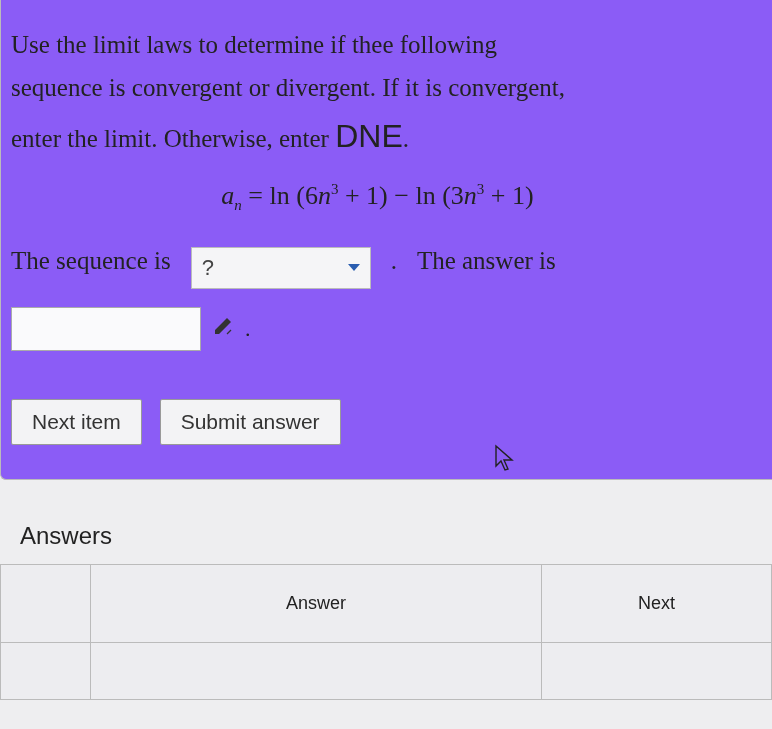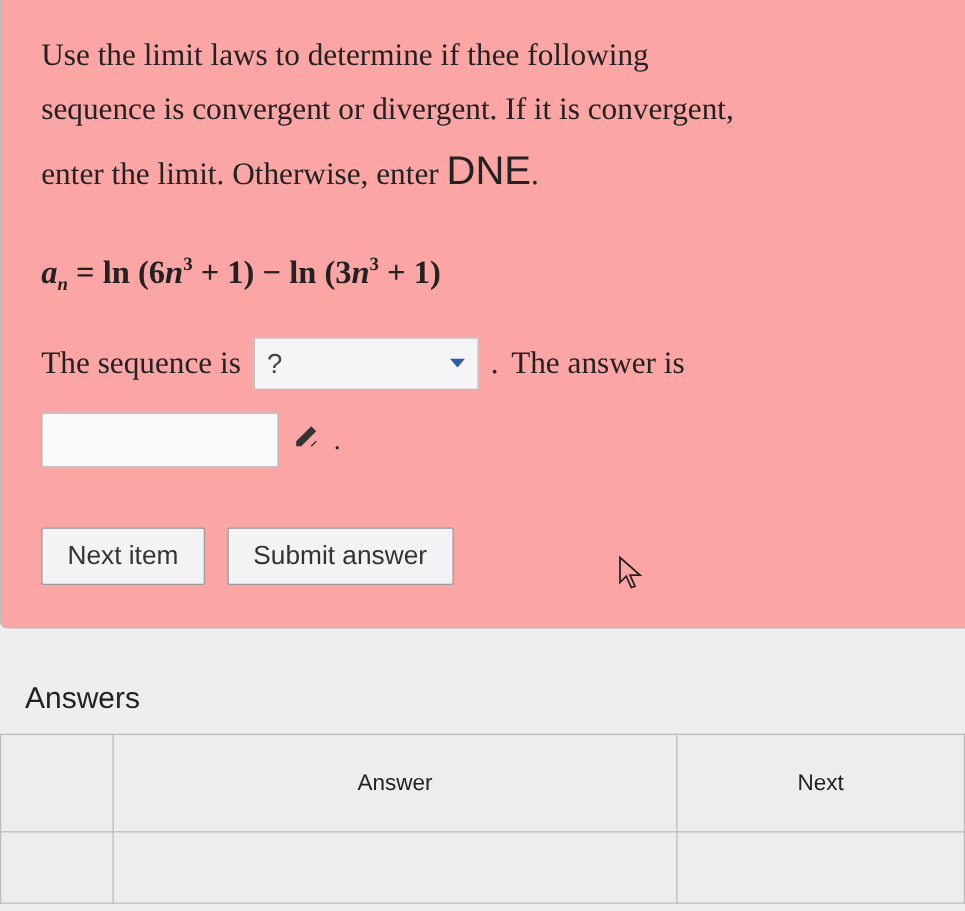--- a/index.html
+++ b/index.html
@@ -17,8 +17,8 @@
     border-top: none;
     border-right: none;
     border-radius: 0 0 0 6px;
-    padding: 24px 28px 34px 32px;
-    background: #fca5a5;
+    padding: 24px 28px 34px 10px;
+    background: #8b5cf6;
   }
   .problem-text {
     font-size: 25px;

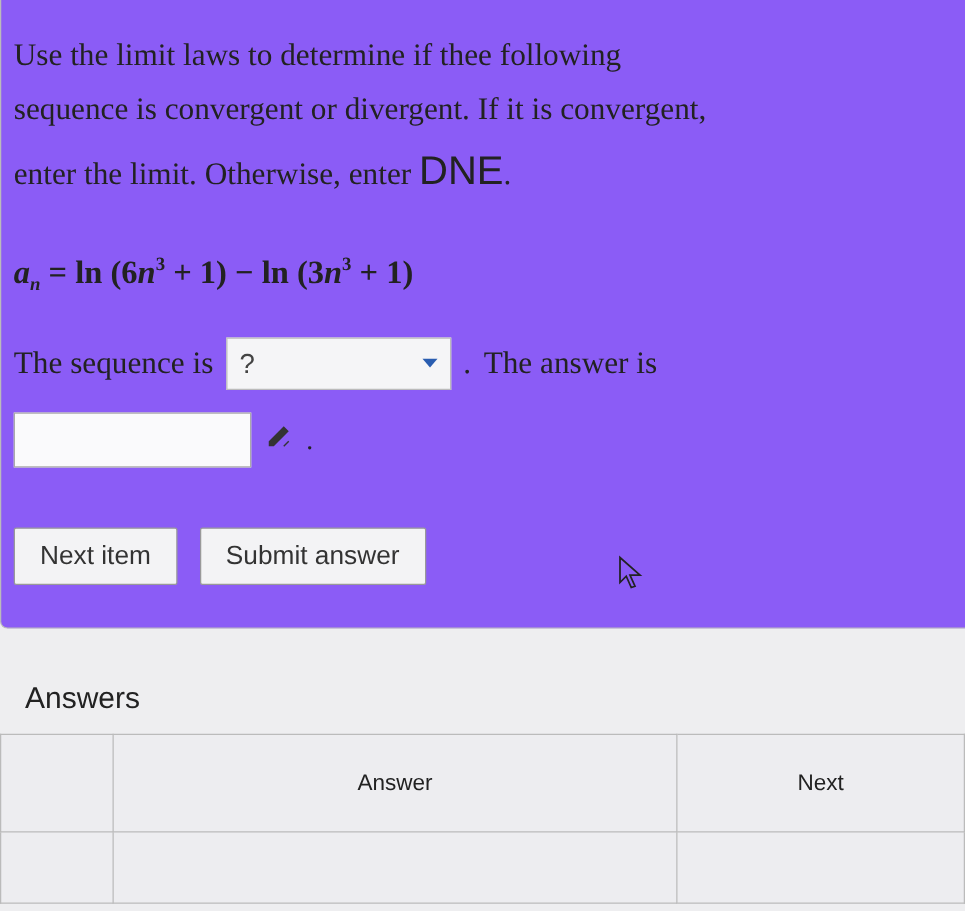--- a/index.html
+++ b/index.html
@@ -27,12 +27,11 @@
   }
   .sans { font-family: "Segoe UI", Arial, sans-serif; font-size: 32px; }
   .formula {
-    text-align: left;
-    margin: 40px 0 32px 0;
+    text-align: center;
+    margin: 18px 0 32px 0;
     font-size: 26px;
     font-style: italic;
     font-family: 'Times New Roman', serif;
-    font-weight: bold;
   }
   .formula .rm { font-style: normal; }
   .formula sup { font-size: 15px; }

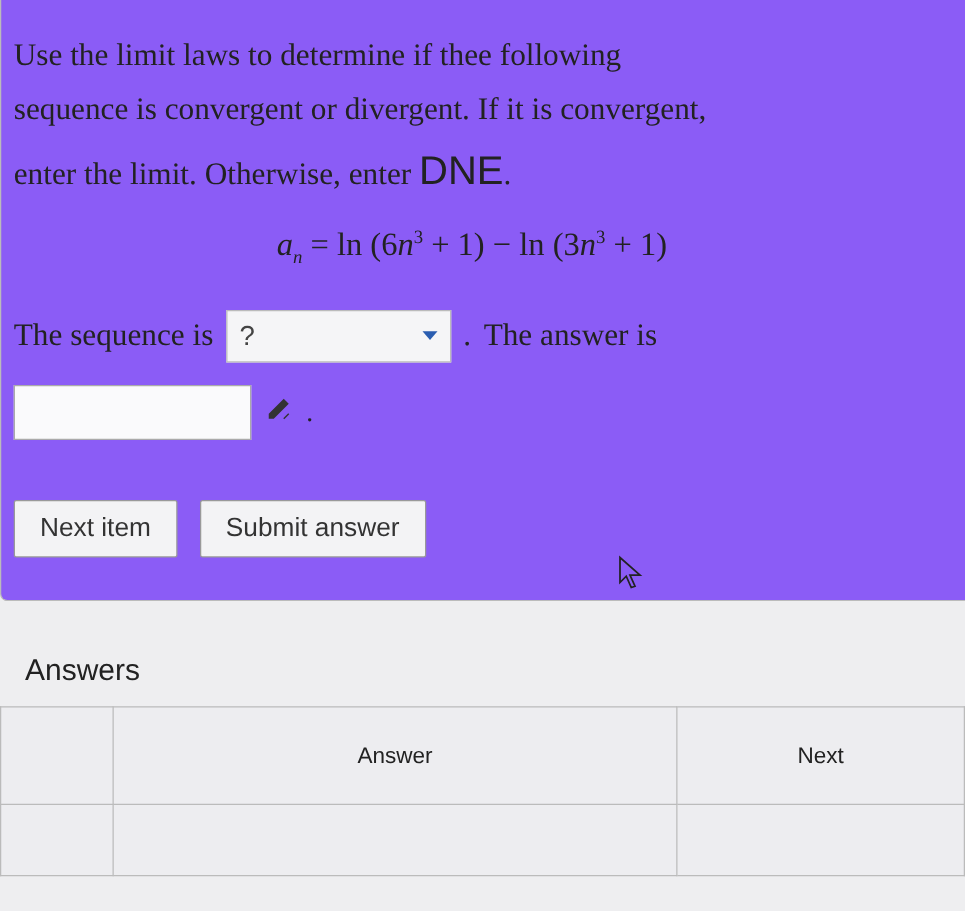--- a/index.html
+++ b/index.html
@@ -38,8 +38,7 @@
   .formula sub { font-size: 15px; font-style: italic; }
   .answer-line {
     display: flex;
-    align-items: center;
-    gap: 10px;
+    gap: 20px;
     font-size: 25px;
     margin-bottom: 18px;
   }

